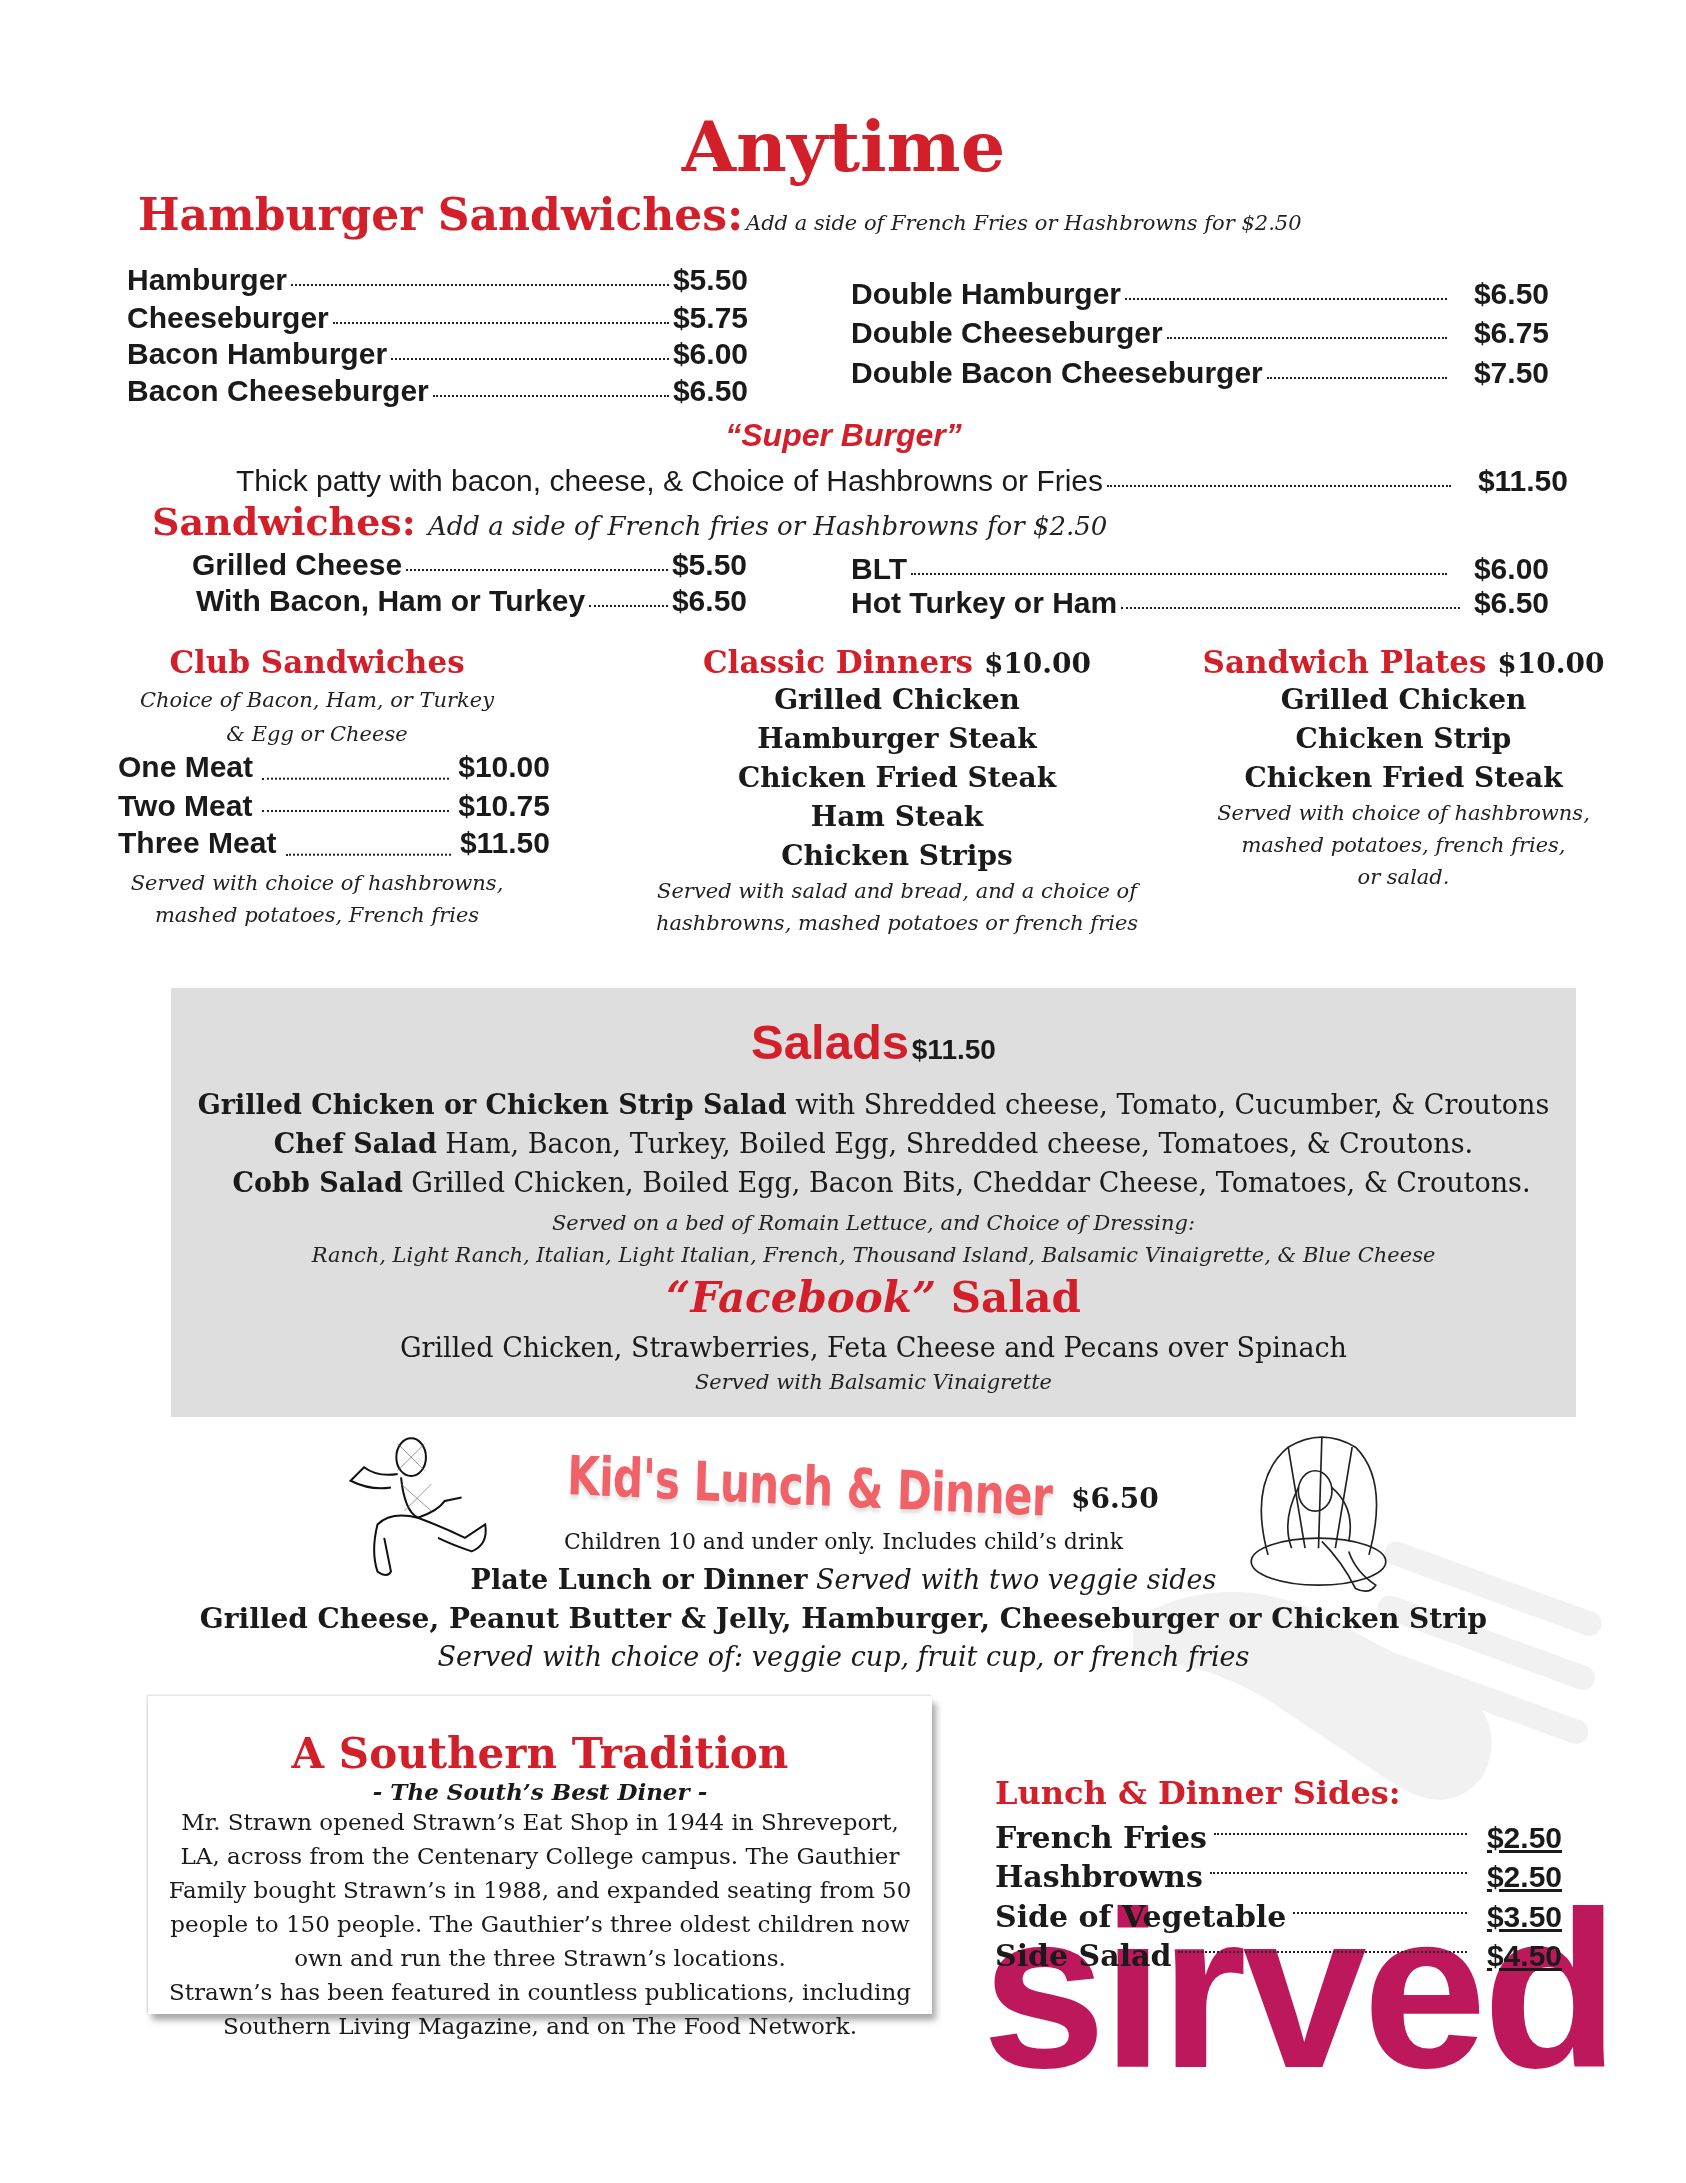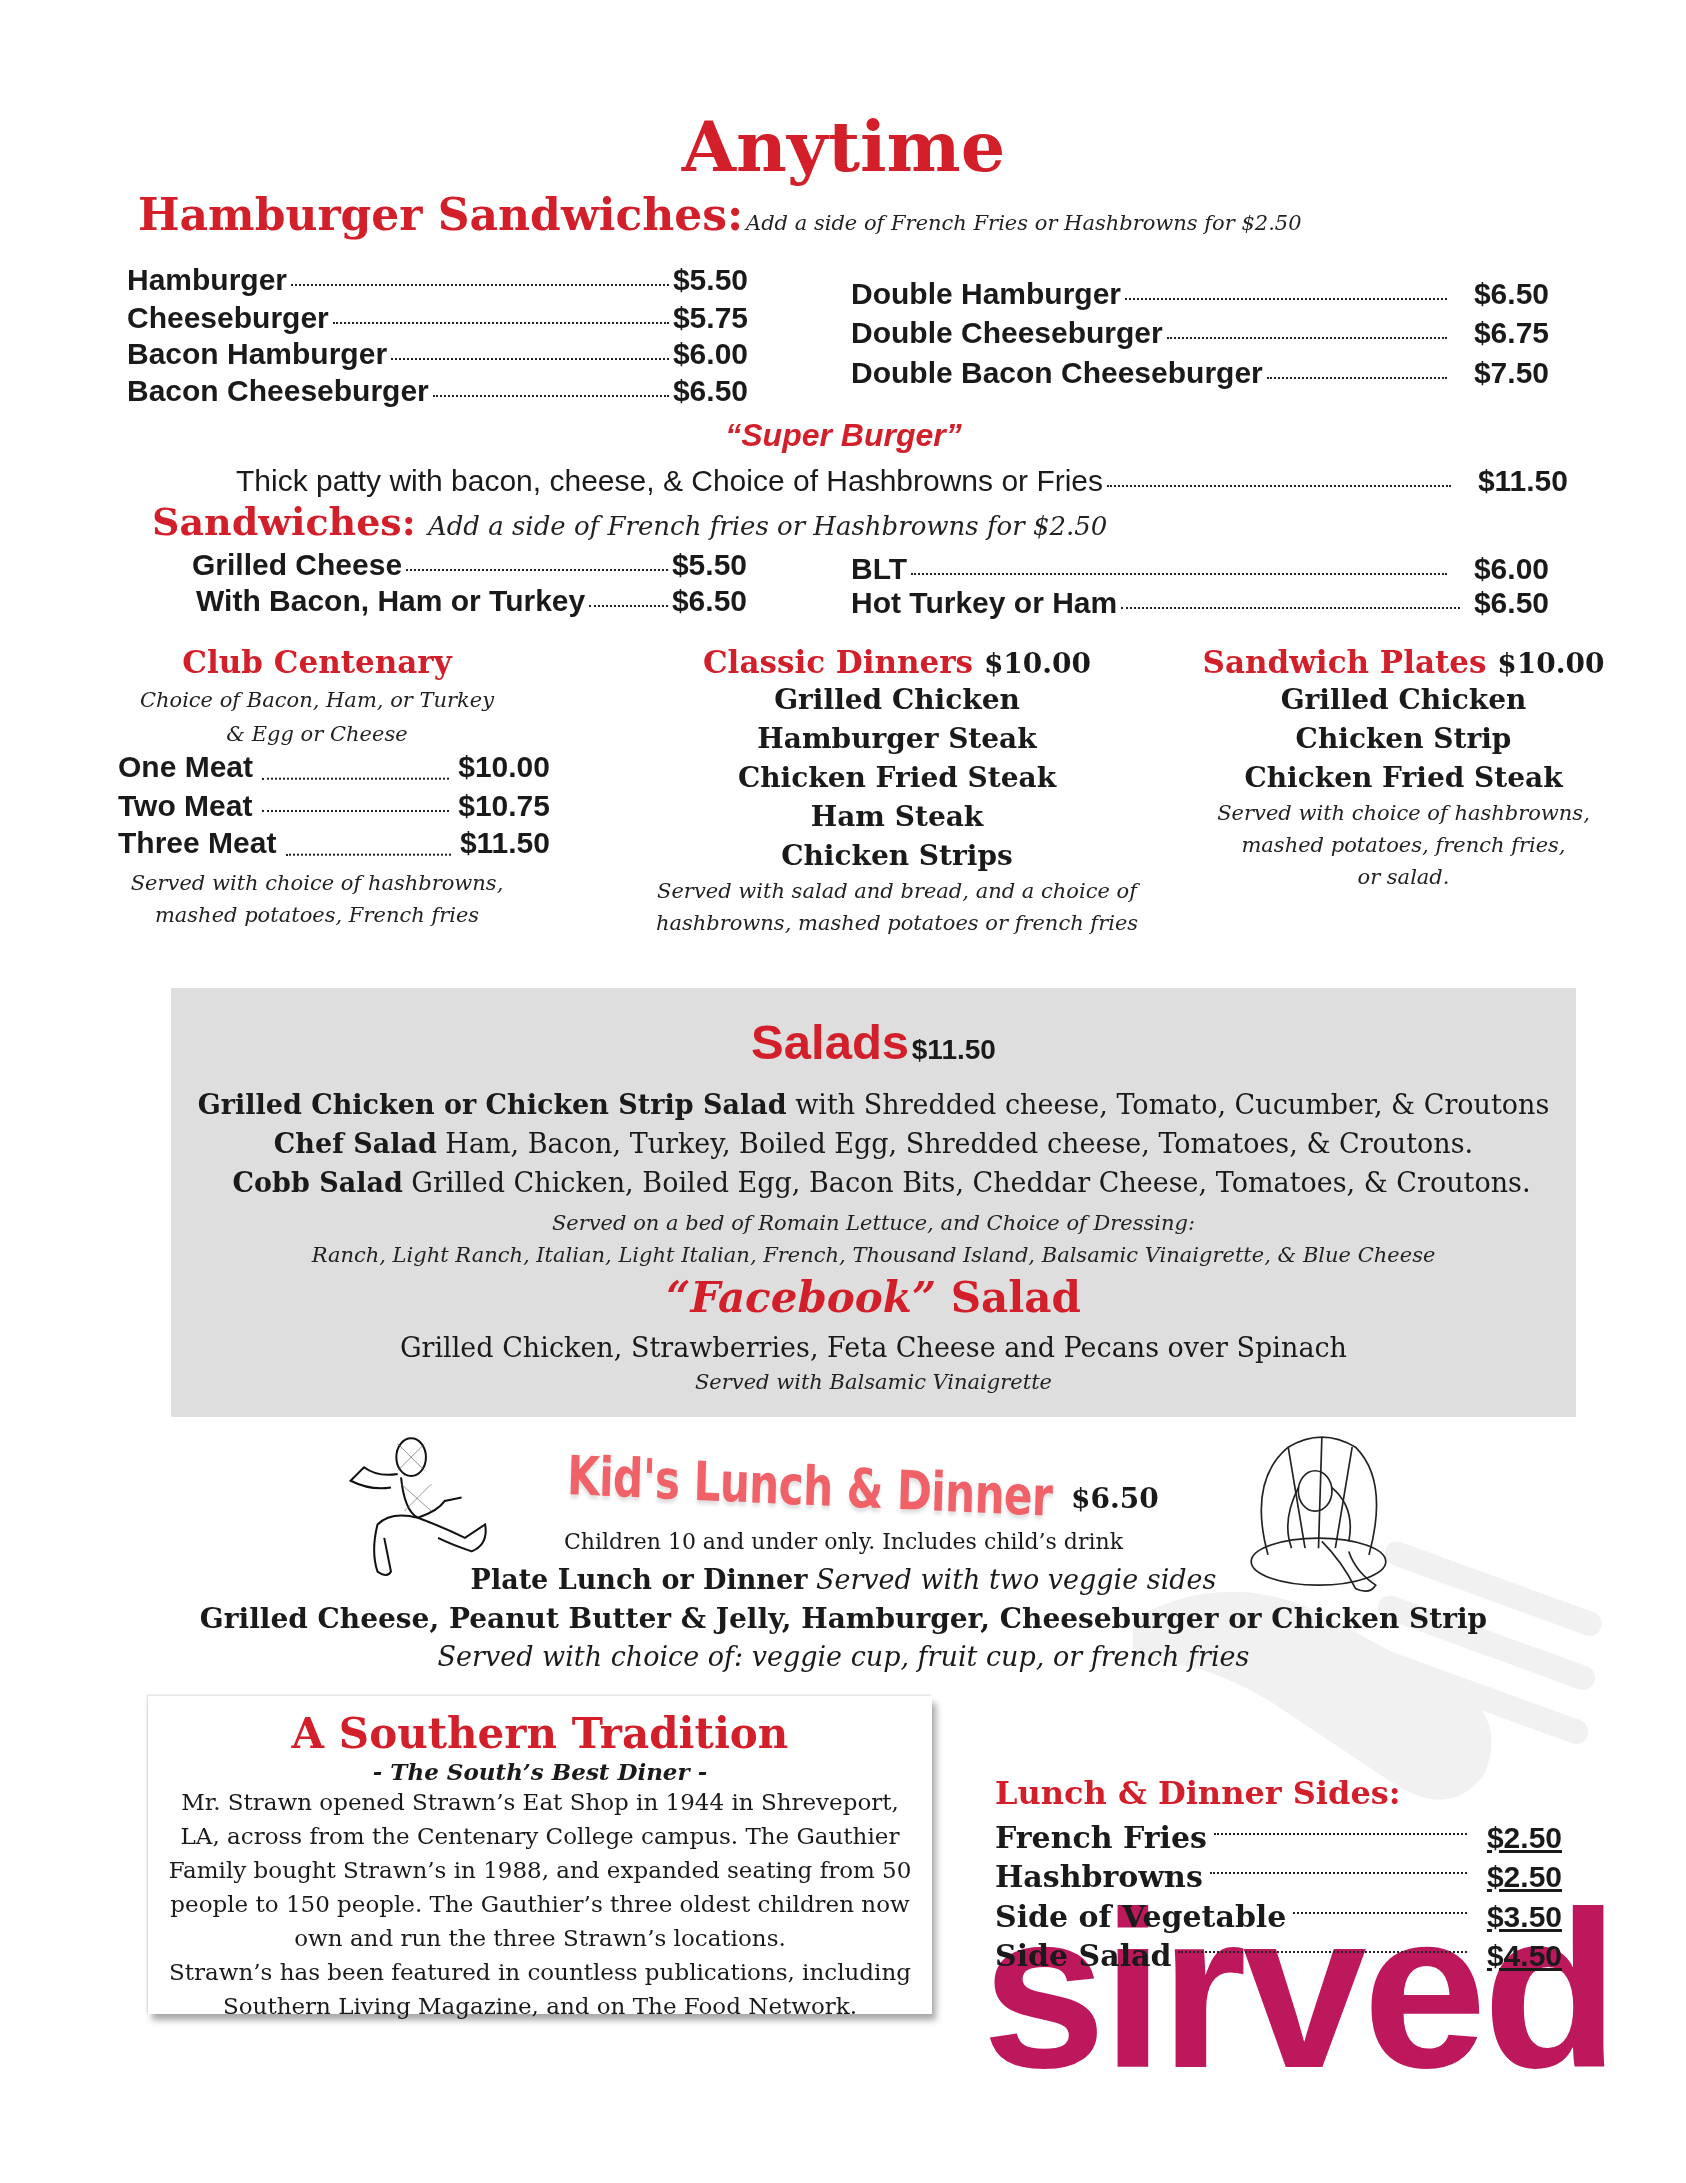--- a/index.html
+++ b/index.html
@@ -134,7 +134,7 @@
 </div>
 
 <div class="col" style="left:108px;top:644px;width:418px;">
-  <div class="h">Club Centenary</div>
+  <div class="h">Club Sandwiches</div>
   <div class="sm" style="line-height:34px;margin-top:2.7px">Choice of Bacon, Ham, or Turkey</div>
   <div class="sm" style="line-height:34px">&amp; Egg or Cheese</div>
 </div>

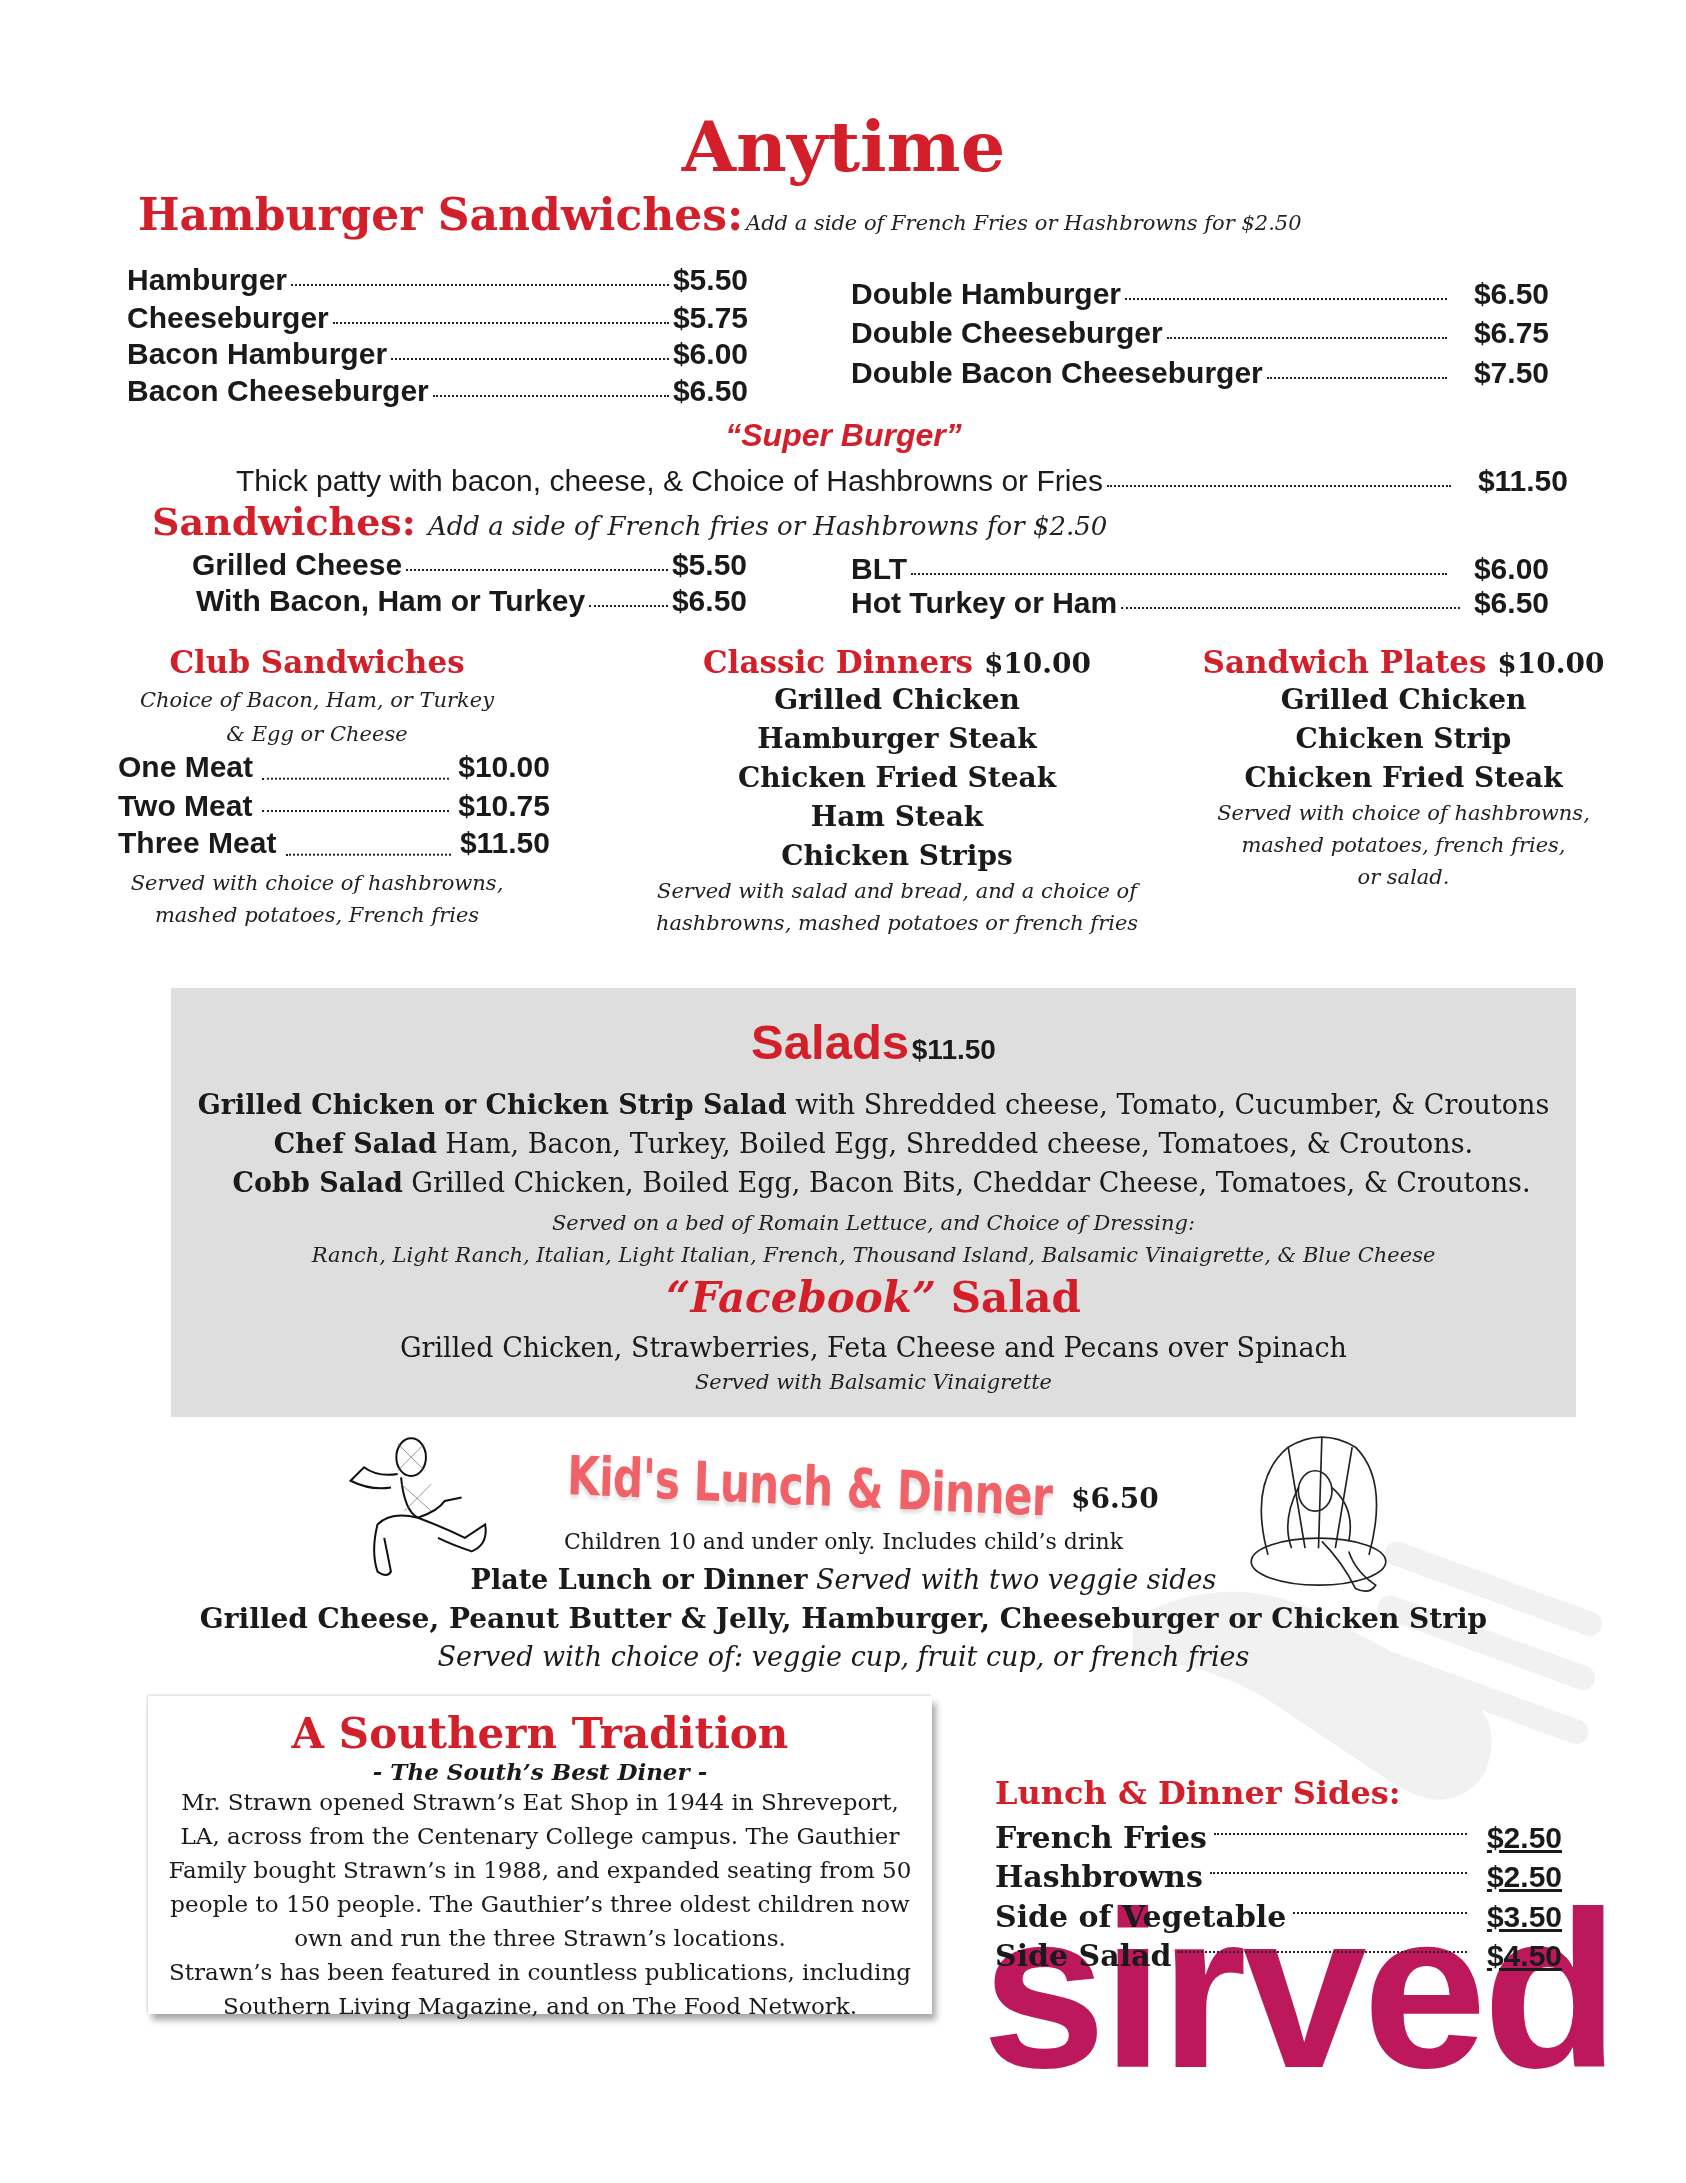--- a/index.html
+++ b/index.html
@@ -231,7 +231,7 @@
 <div class="abs serif center" style="left:0;width:1687px;top:1641px;font-size:27px;font-style:italic;white-space:nowrap;">Served with choice of: veggie cup, fruit cup, or french fries</div>
 
 <div class="story">
-  <div class="serif red" style="font-size:42px;font-weight:bold;margin-top:13px;">A Southern Tradition</div>
+  <div class="serif red" style="font-size:42px;font-weight:bold;margin-top:33px;">A Southern Tradition</div>
   <div class="serif" style="font-size:23px;font-weight:bold;font-style:italic;line-height:27px;">- The South’s Best Diner -</div>
   <p>Mr. Strawn opened Strawn’s Eat Shop in 1944 in Shreveport,</p>
   <p>LA, across from the Centenary College campus. The Gauthier</p>

